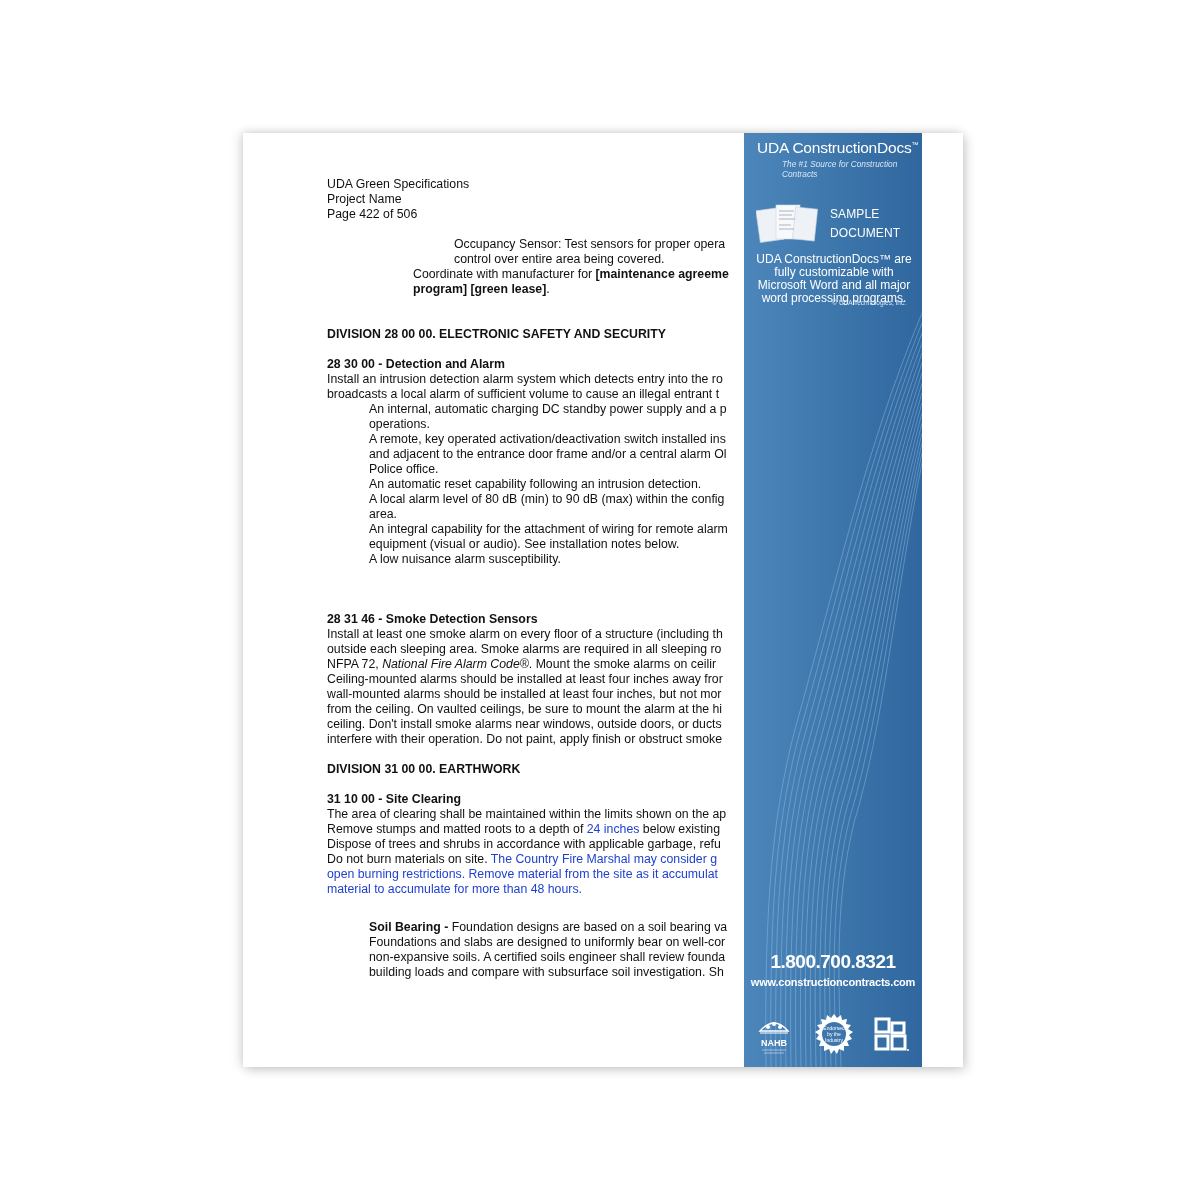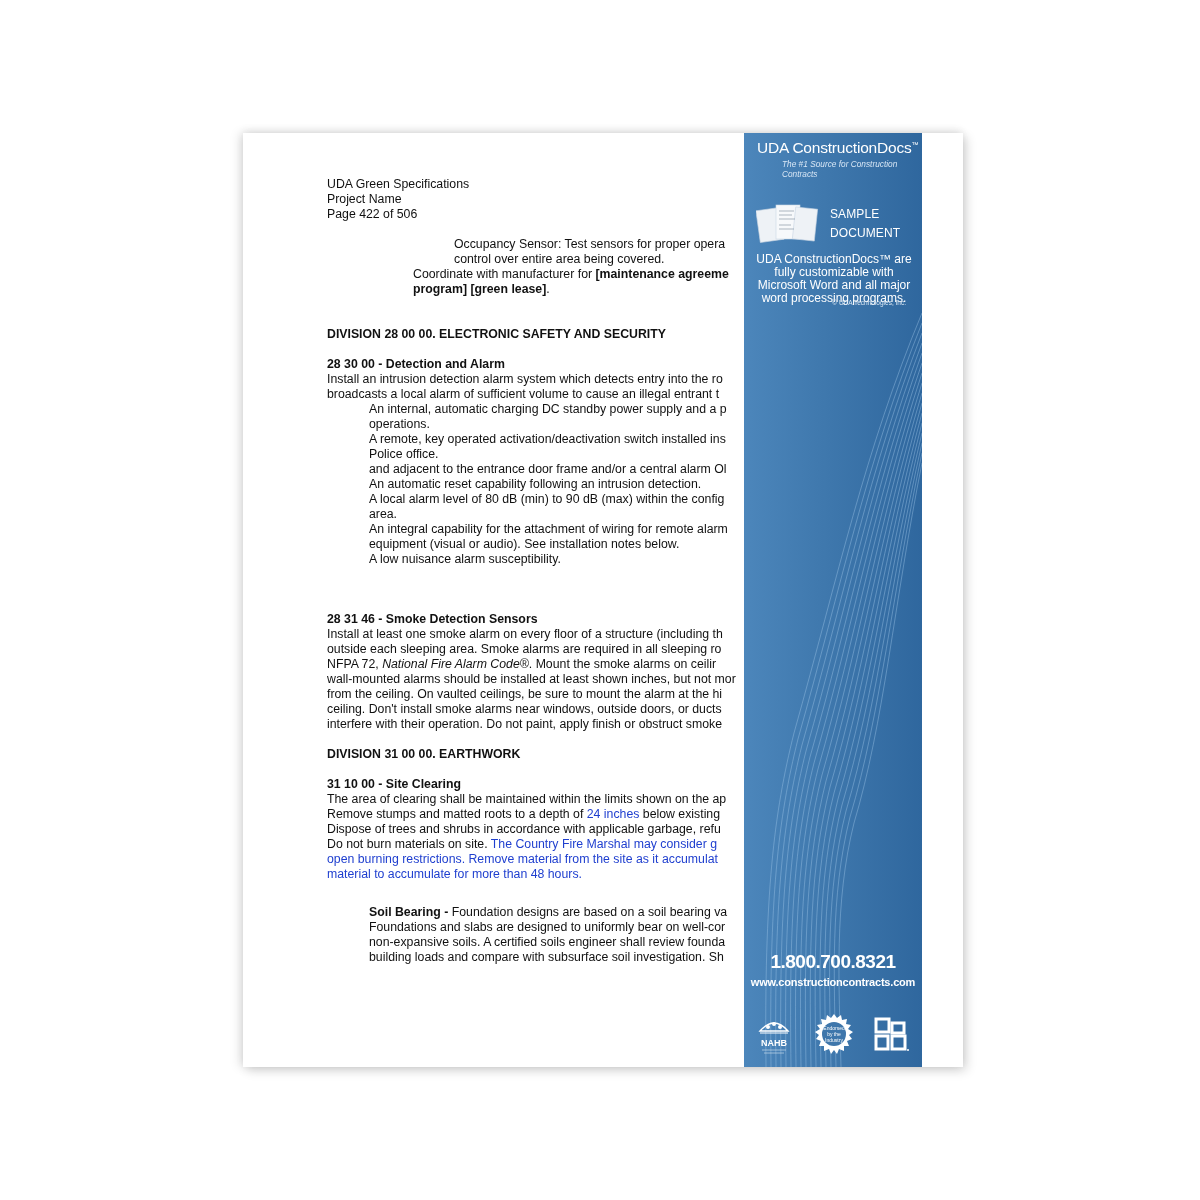--- a/index.html
+++ b/index.html
@@ -71,8 +71,8 @@
     <p class="ind1">An internal, automatic charging DC standby power supply and a p</p>
     <p class="ind1">operations.</p>
     <p class="ind1">A remote, key operated activation/deactivation switch installed ins</p>
+    <p class="ind1">and adjacent to the entrance door frame and/or a central alarm Ol</p>
     <p class="ind1">Police office.</p>
-    <p class="ind1">and adjacent to the entrance door frame and/or a central alarm Ol</p>
     <p class="ind1">An automatic reset capability following an intrusion detection.</p>
     <p class="ind1">A local alarm level of 80 dB (min) to 90 dB (max) within the config</p>
     <p class="ind1">area.</p>

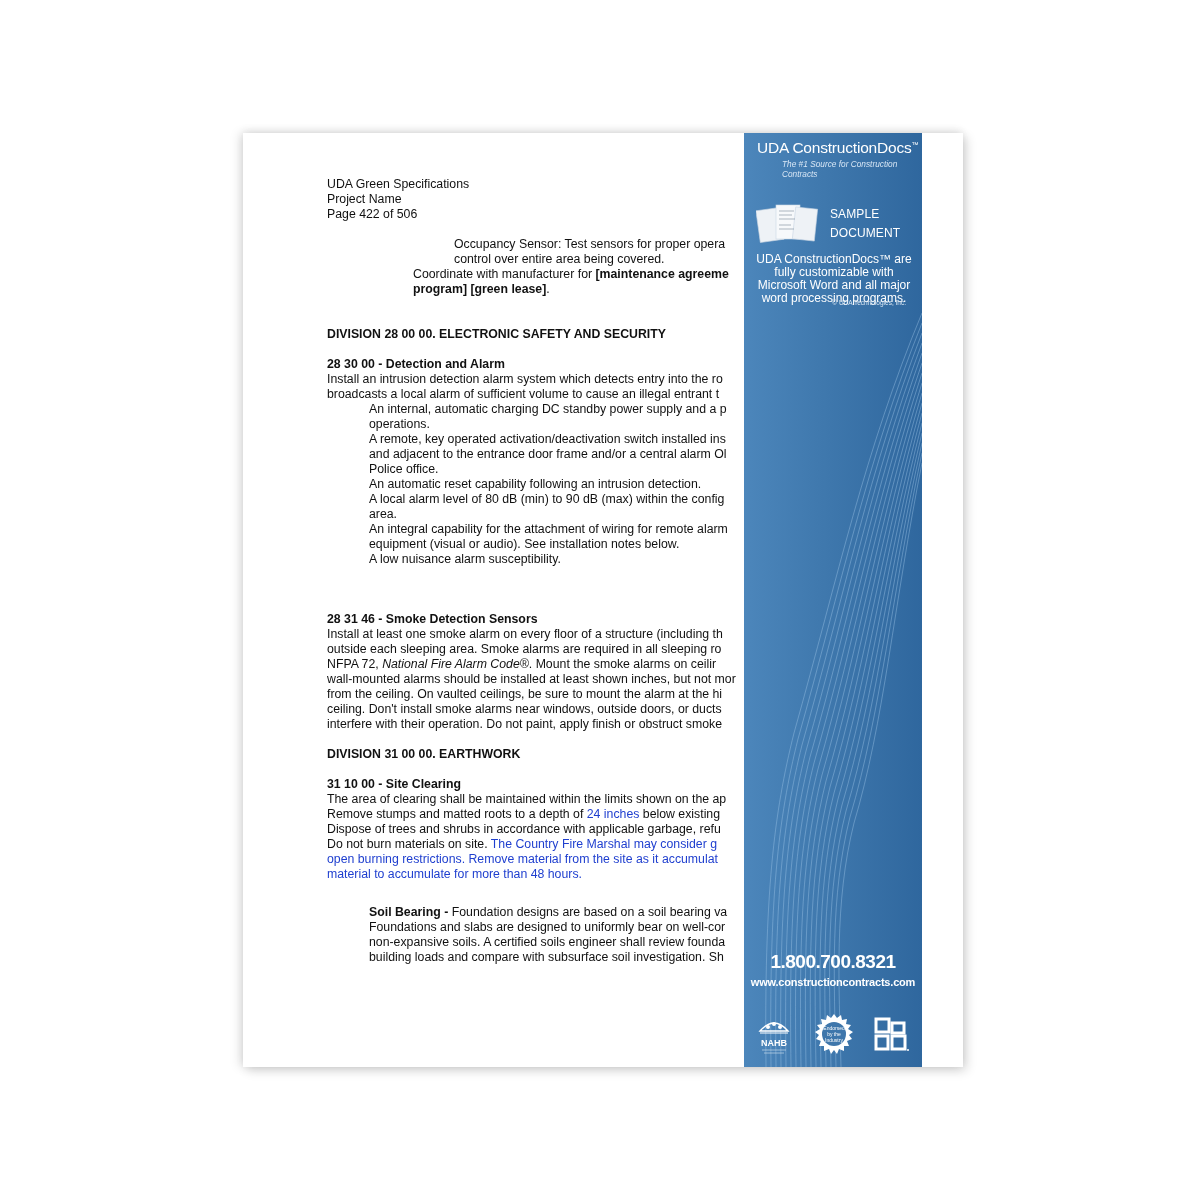--- a/index.html
+++ b/index.html
@@ -86,6 +86,7 @@
     <p>Install at least one smoke alarm on every floor of a structure (including th</p>
     <p>outside each sleeping area. Smoke alarms are required in all sleeping ro</p>
     <p><span>NFPA 72, </span><span class="i">National Fire Alarm Code®</span><span>.  Mount the smoke alarms on ceilir</span></p>
+    <p>Ceiling-mounted alarms should be installed at least four inches away fror</p>
     <p>wall-mounted alarms should be installed at least shown inches, but not mor</p>
     <p>from the ceiling. On vaulted ceilings, be sure to mount the alarm at the hi</p>
     <p>ceiling.  Don't install smoke alarms near windows, outside doors, or ducts</p>

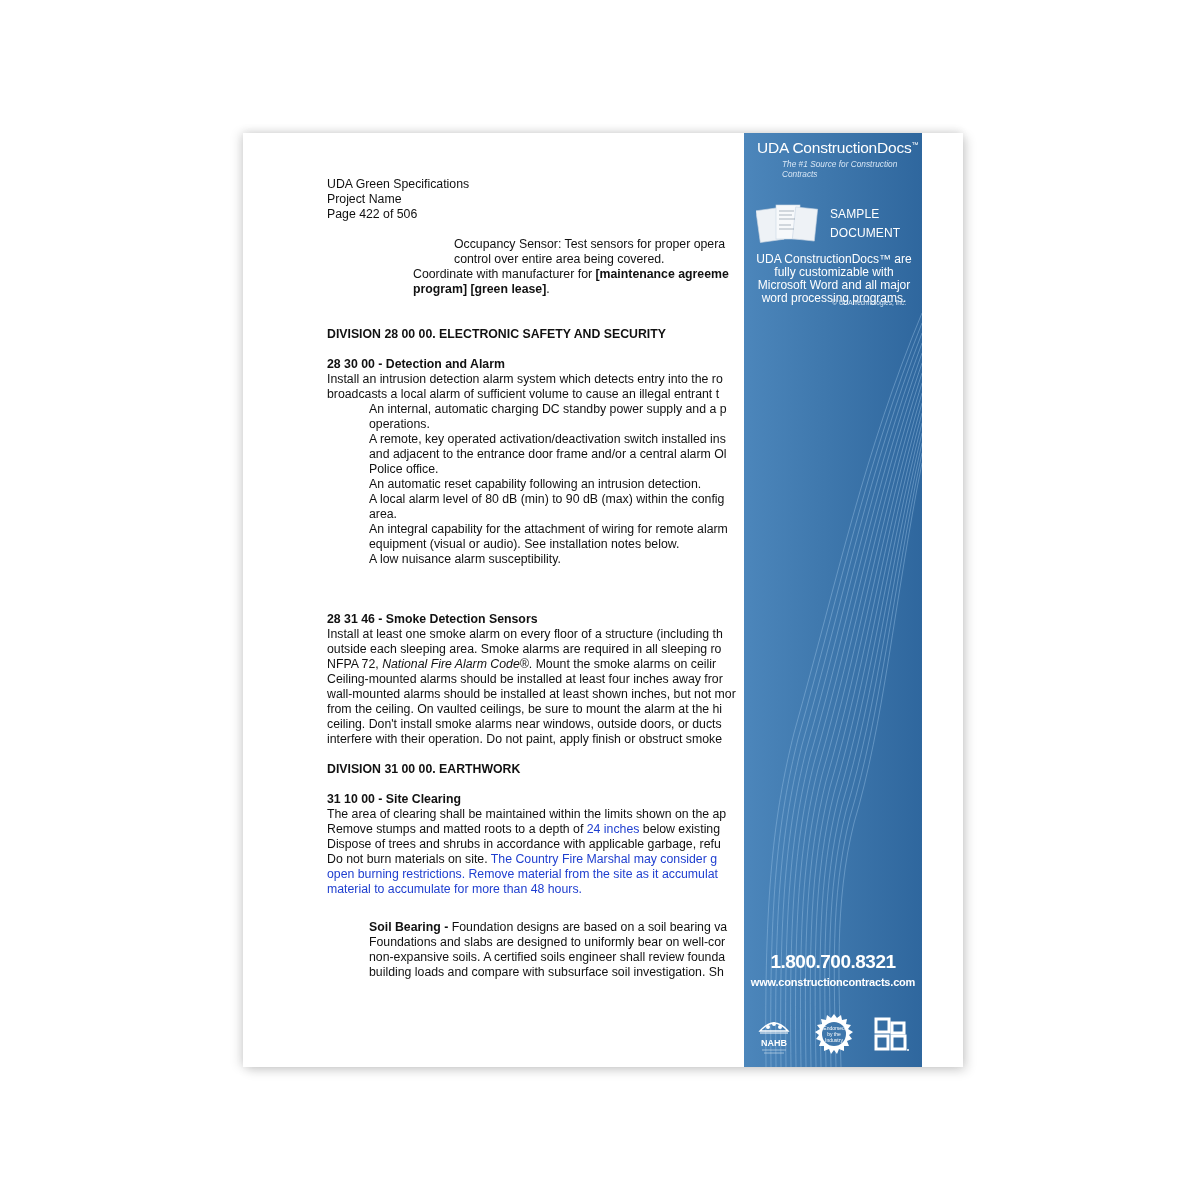--- a/index.html
+++ b/index.html
@@ -87,7 +87,7 @@
     <p>outside each sleeping area. Smoke alarms are required in all sleeping ro</p>
     <p><span>NFPA 72, </span><span class="i">National Fire Alarm Code®</span><span>.  Mount the smoke alarms on ceilir</span></p>
     <p>Ceiling-mounted alarms should be installed at least four inches away fror</p>
-    <p>wall-mounted alarms should be installed at least shown inches, but not mor</p>
+    <p>wall-mounted alarms should be installed at least four inches, but not mor</p>
     <p>from the ceiling. On vaulted ceilings, be sure to mount the alarm at the hi</p>
     <p>ceiling.  Don't install smoke alarms near windows, outside doors, or ducts</p>
     <p>interfere with their operation. Do not paint, apply finish or obstruct smoke</p>

